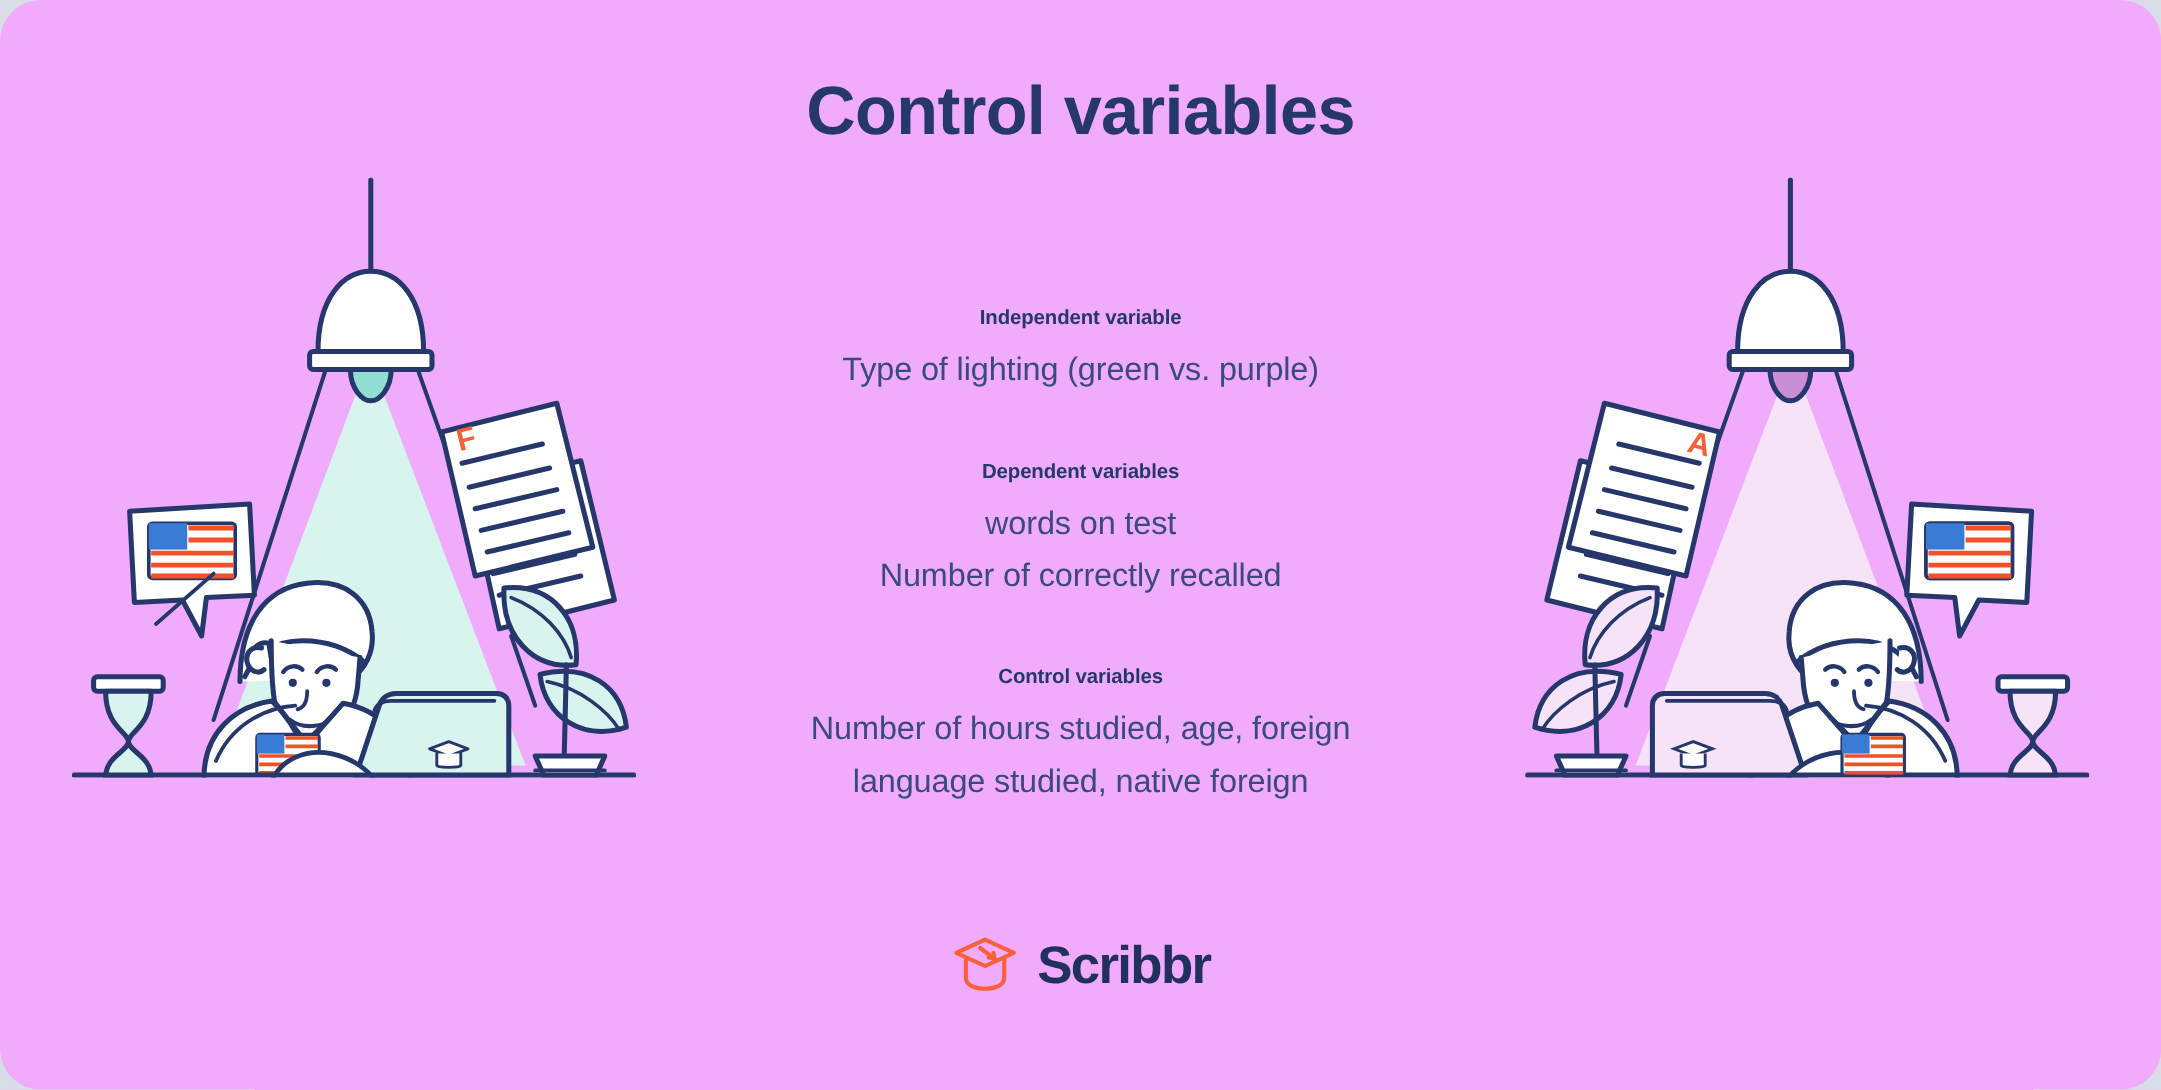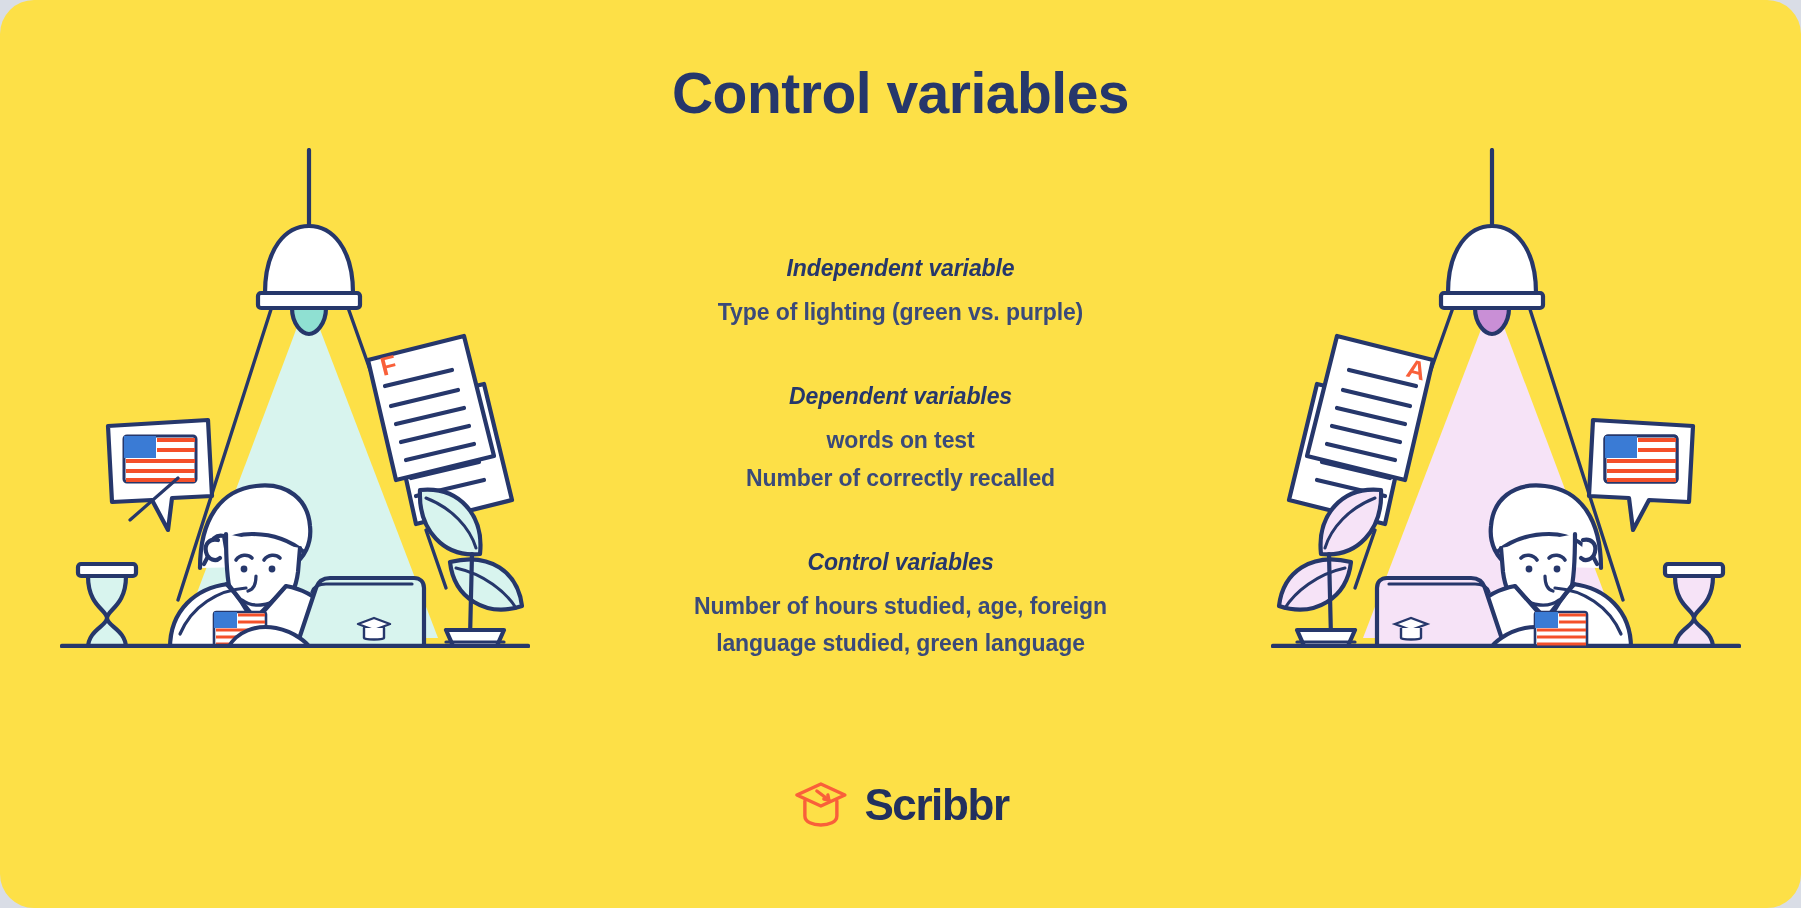--- a/index.html
+++ b/index.html
@@ -12,7 +12,7 @@
     position: relative;
     width: 1801px;
     height: 908px;
-    background: #fde047;
+    background: #f0abfc;
     border-radius: 34px;
     overflow: hidden;
     box-sizing: border-box;

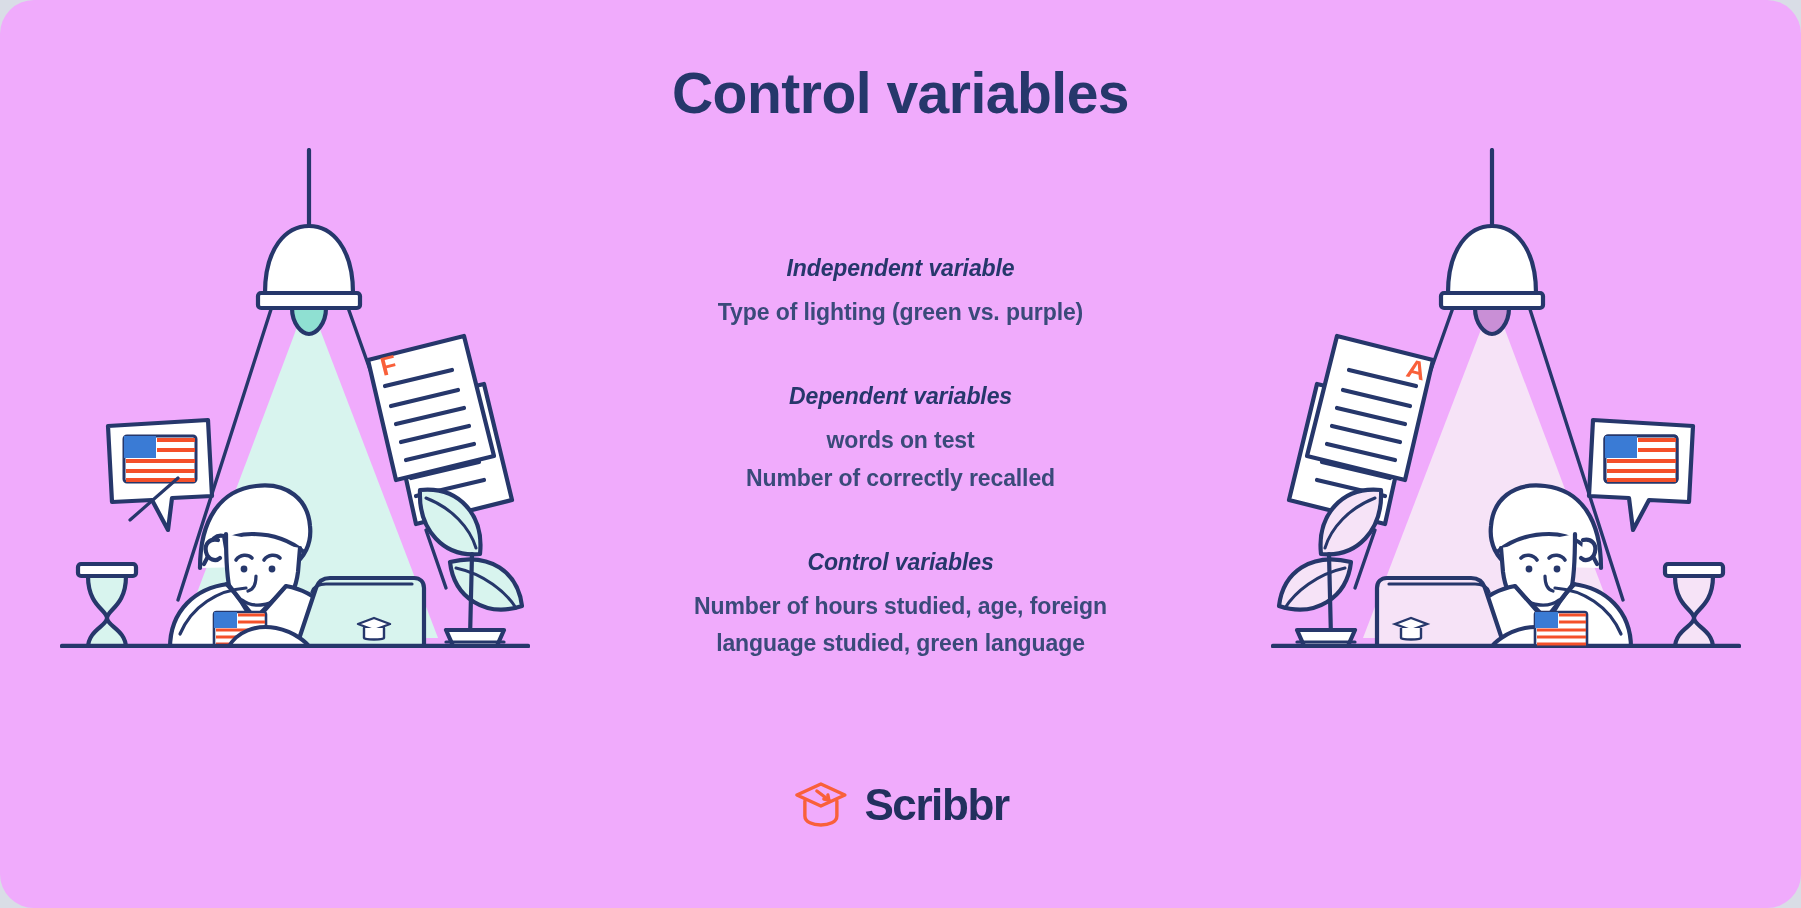--- a/index.html
+++ b/index.html
@@ -45,12 +45,11 @@
   .var-block { margin-bottom: 52px; }
   .var-block:last-child { margin-bottom: 0; }
   .var-heading {
-    font-size: 23px;
+    font-size: 17px;
     font-weight: bold;
     color: #26376b;
     letter-spacing: -0.1px;
     margin-bottom: 12px;
-    font-style: italic;
   }
   .var-desc {
     font-size: 23px;

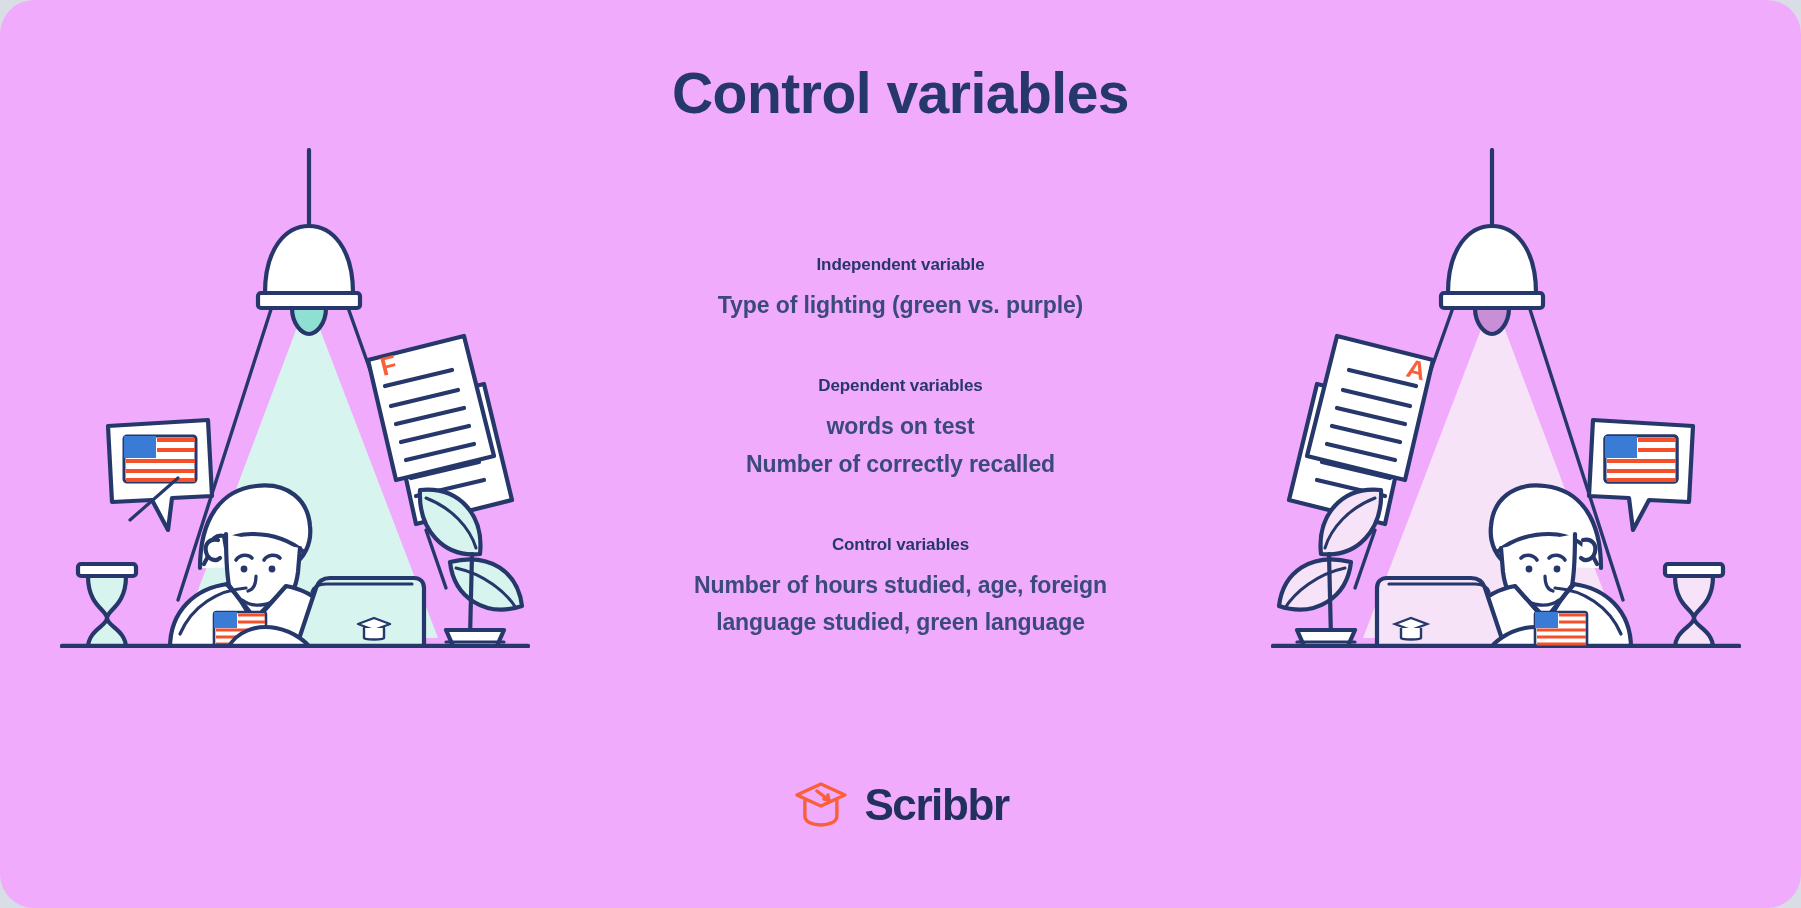--- a/index.html
+++ b/index.html
@@ -52,8 +52,8 @@
     margin-bottom: 12px;
   }
   .var-desc {
-    font-size: 23px;
-    font-weight: bold;
+    font-size: 27px;
+    font-weight: normal;
     color: #3a4a7a;
     line-height: 1.62;
     letter-spacing: -0.1px;

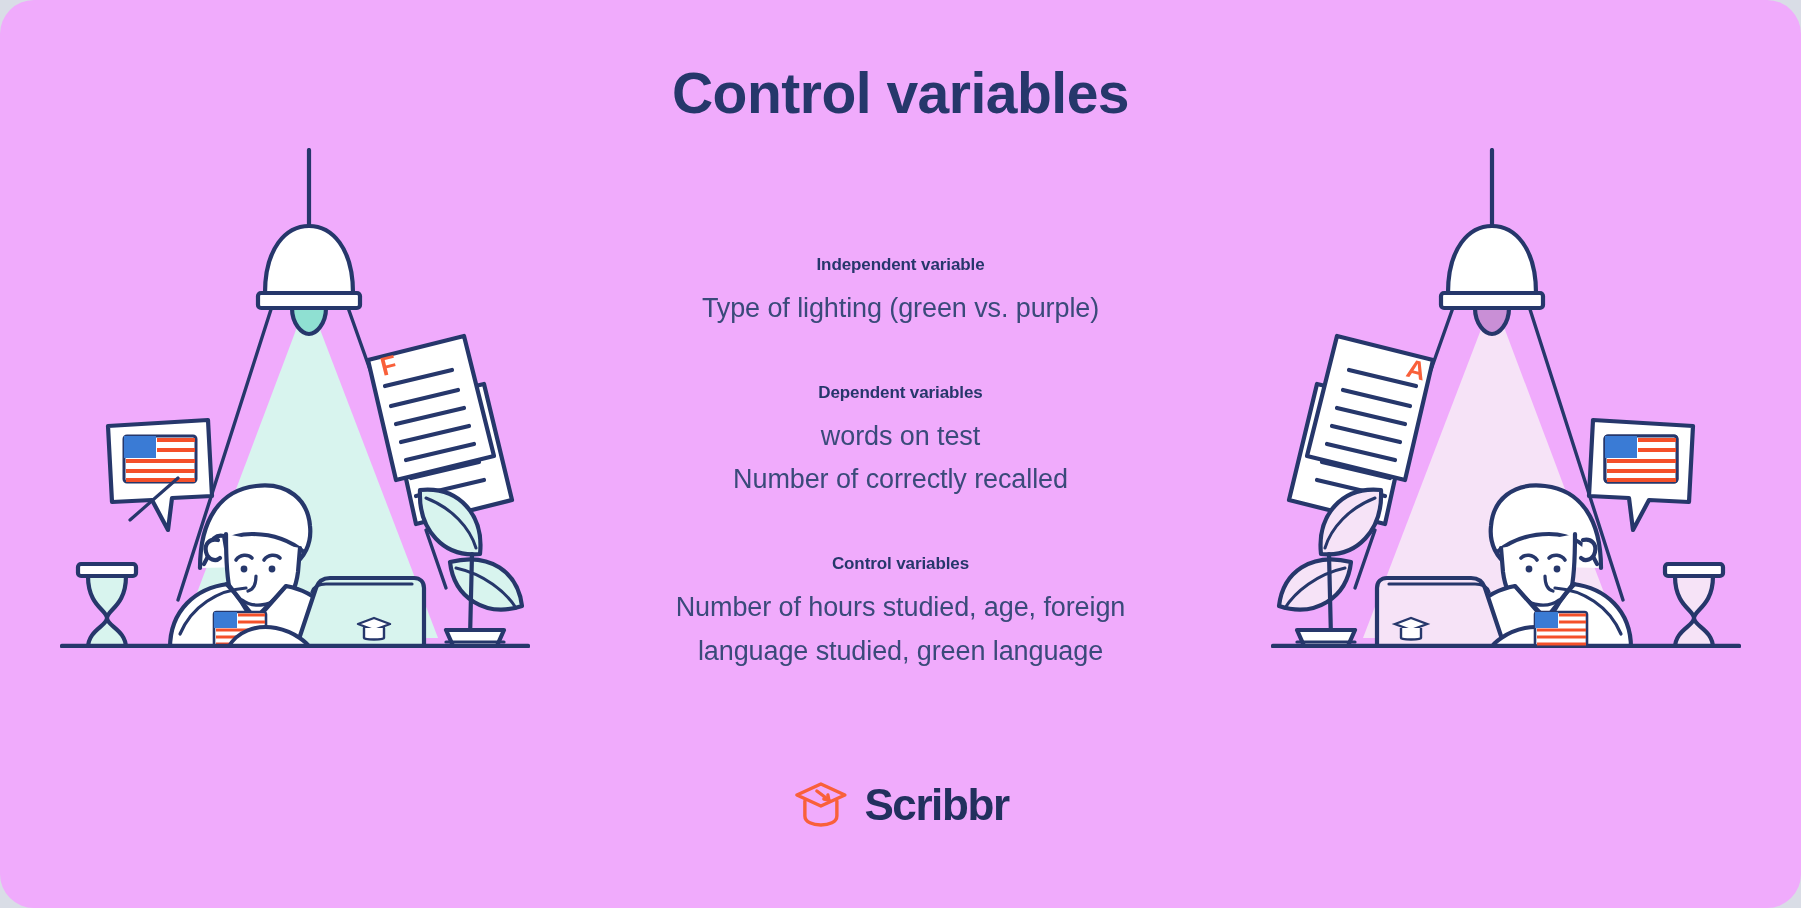--- a/index.html
+++ b/index.html
@@ -343,7 +343,7 @@
       <div class="var-heading">Control variables</div>
       <div class="var-desc">
         <div>Number of hours studied, age, foreign</div>
-        <div>language studied, green language</div>
+        <div>language studied, native foreign</div>
       </div>
     </div>
 

